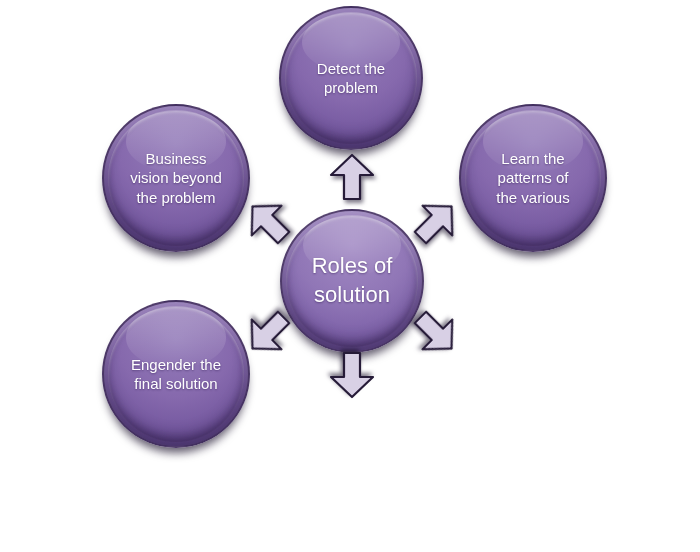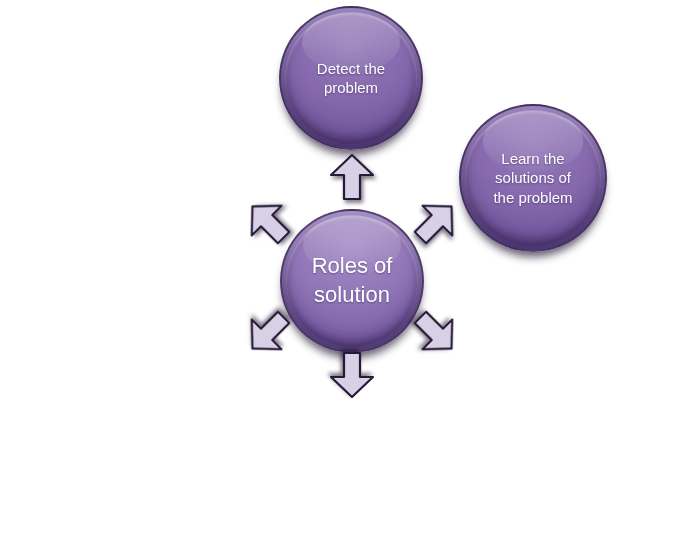--- a/index.html
+++ b/index.html
@@ -126,6 +126,9 @@
 
 
 
+  <div class="node n-top-left">
+    <span class="lbl">Business vision beyond the problem</span>
+  </div>
 
   <svg class="arrow a-up" viewBox="0 0 50 48">
     <polygon points="25,2 46,22 33,22 33,46 17,46 17,22 4,22"></polygon>

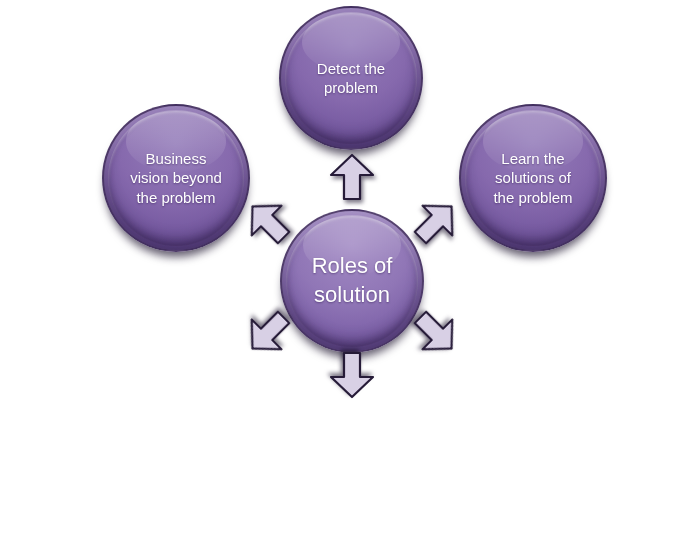--- a/index.html
+++ b/index.html
@@ -120,7 +120,7 @@
   </div>
 
   <div class="node n-top-right">
-    <span class="lbl">Learn the solutions of the problem</span>
+    <span class="lbl">Learn the patterns of the various</span>
   </div>
 
 

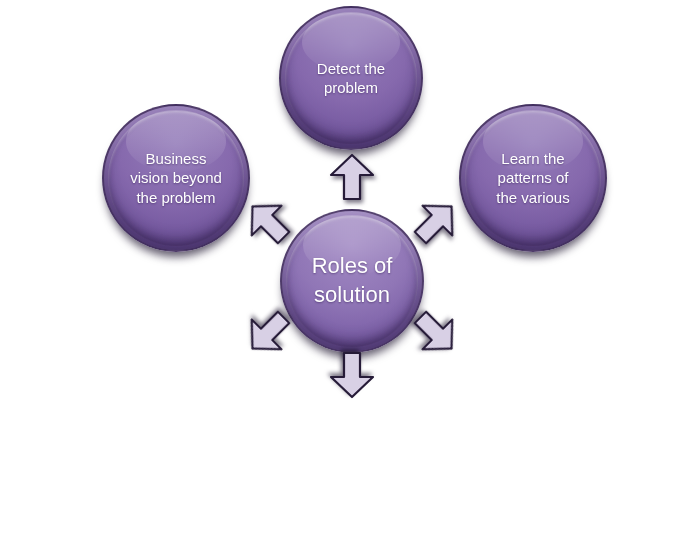--- a/index.html
+++ b/index.html
@@ -125,6 +125,9 @@
 
 
 
+  <div class="node n-bottom-left">
+    <span class="lbl">Engender the final solution</span>
+  </div>
 
   <div class="node n-top-left">
     <span class="lbl">Business vision beyond the problem</span>

